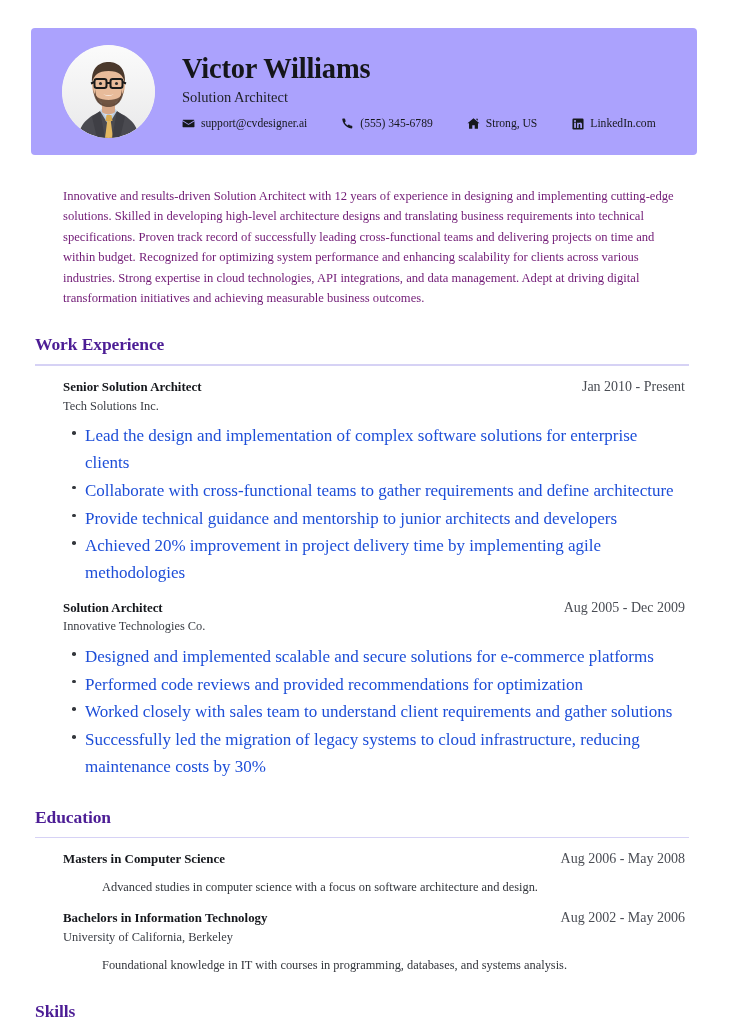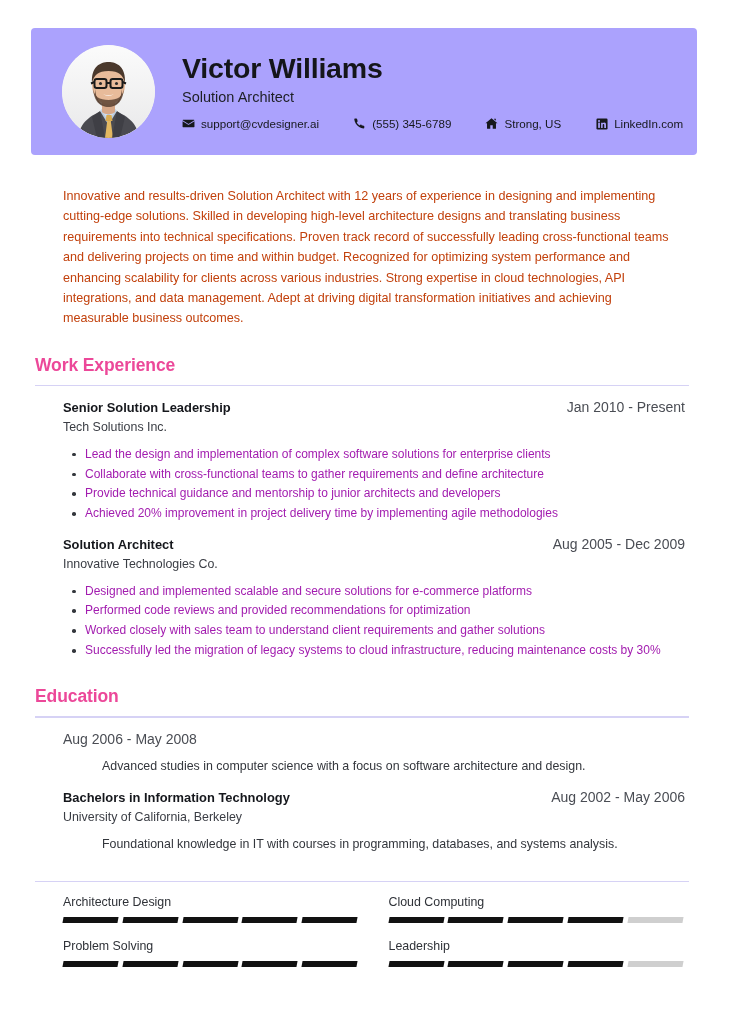--- a/index.html
+++ b/index.html
@@ -18,6 +18,7 @@
     height: 728px;
     background: #ffffff;
     padding: 16px;
+    font-family: Liberation Serif, serif;
   }
 
   

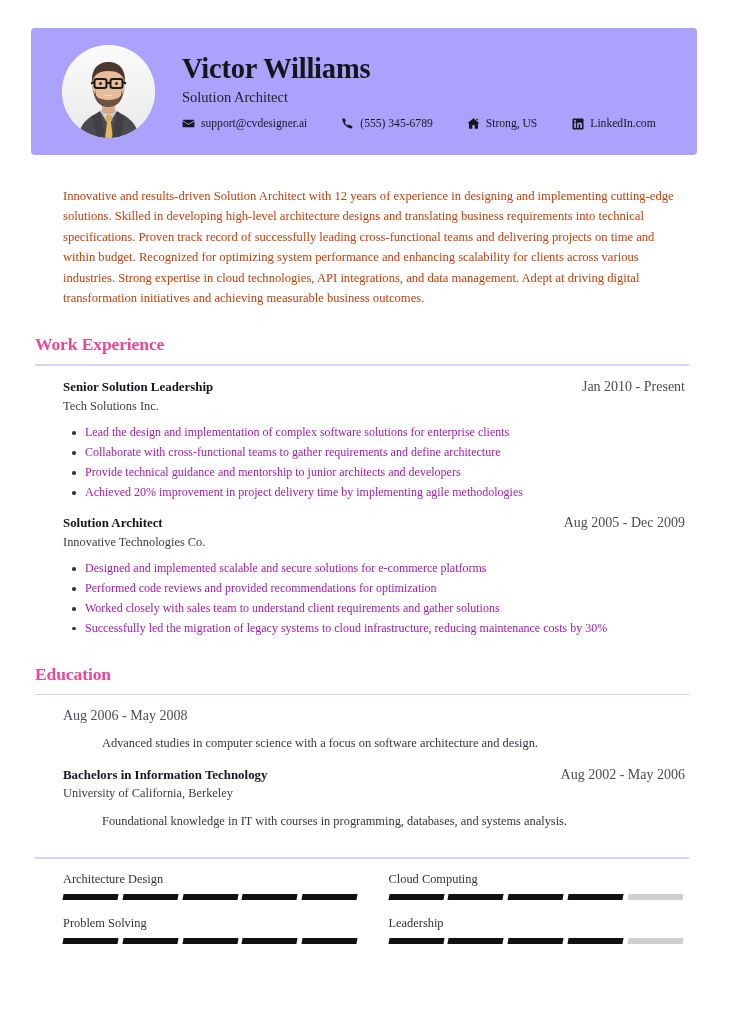--- a/index.html
+++ b/index.html
@@ -105,7 +105,7 @@
     margin: 31px 55px 0 63px;
     font-size: 12.6px;
     line-height: 1.62;
-    color: #c2410c;
+    color: #701a75;
     text-align: left;
   }
 

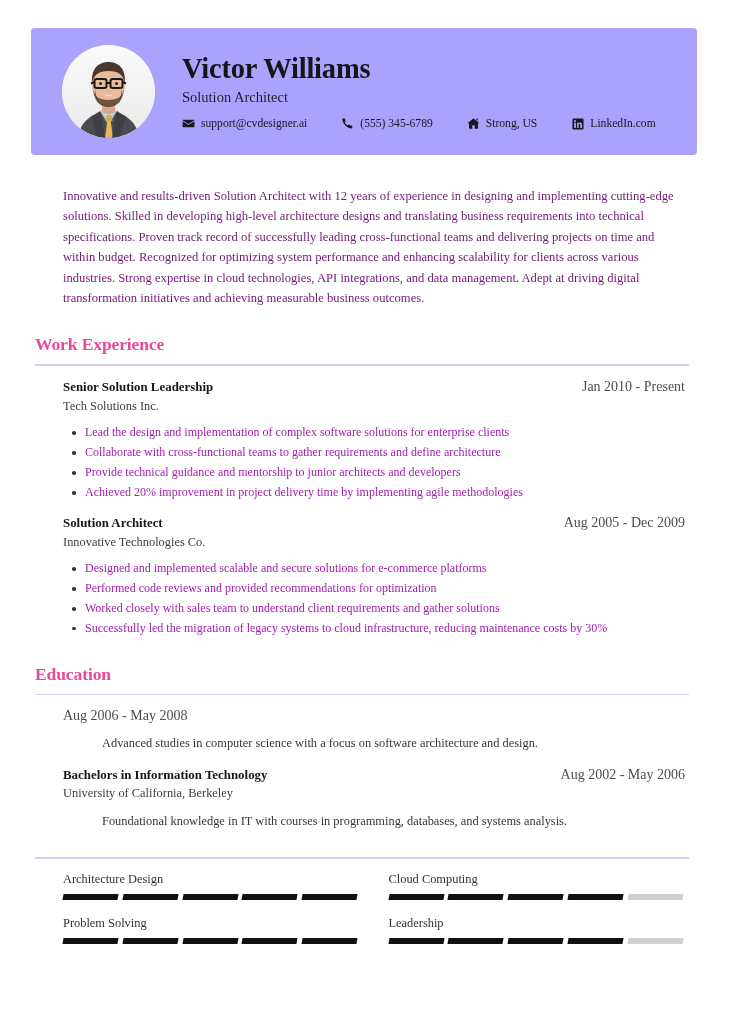--- a/index.html
+++ b/index.html
@@ -117,7 +117,7 @@
   .section-title {
     font-size: 17.5px;
     font-weight: bold;
-    color: #ec4899;
+    color: #4c1d95;
     letter-spacing: -0.1px;
     padding-left: 0px;
   }

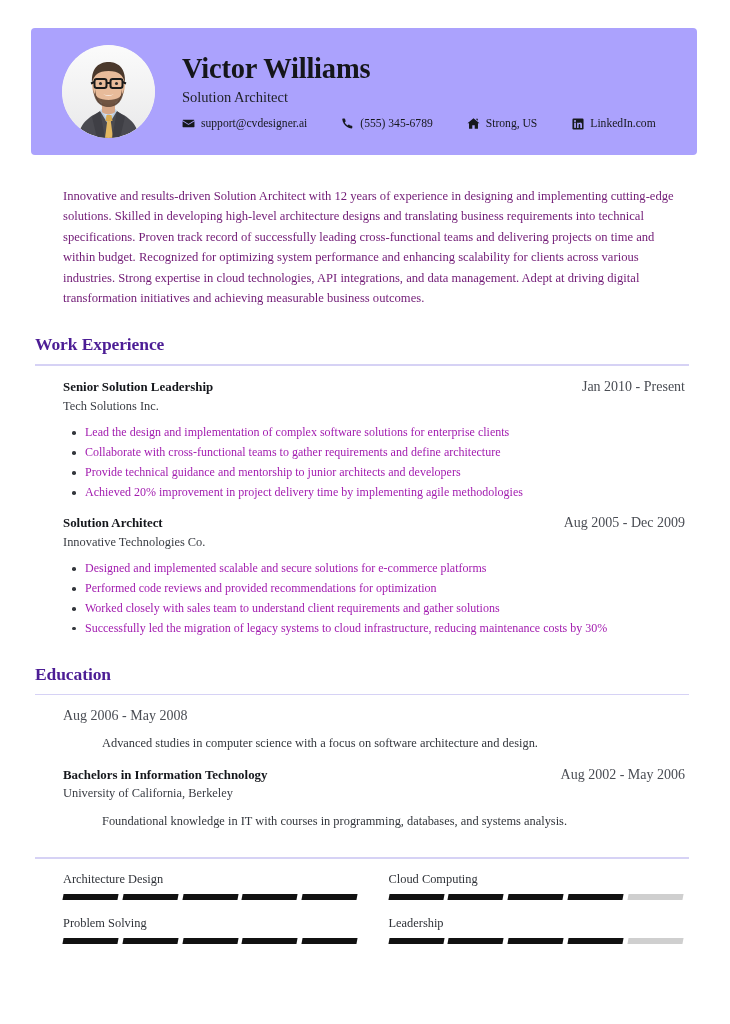--- a/index.html
+++ b/index.html
@@ -351,7 +351,7 @@
 
         <div class="entry">
           <div class="entry-head">
-            <div class="entry-role">Senior Solution Leadership</div>
+            <div class="entry-role">Senior Solution Architect</div>
             <div class="entry-date">Jan 2010 - Present</div>
           </div>
           <div class="entry-org">Tech Solutions Inc.</div>

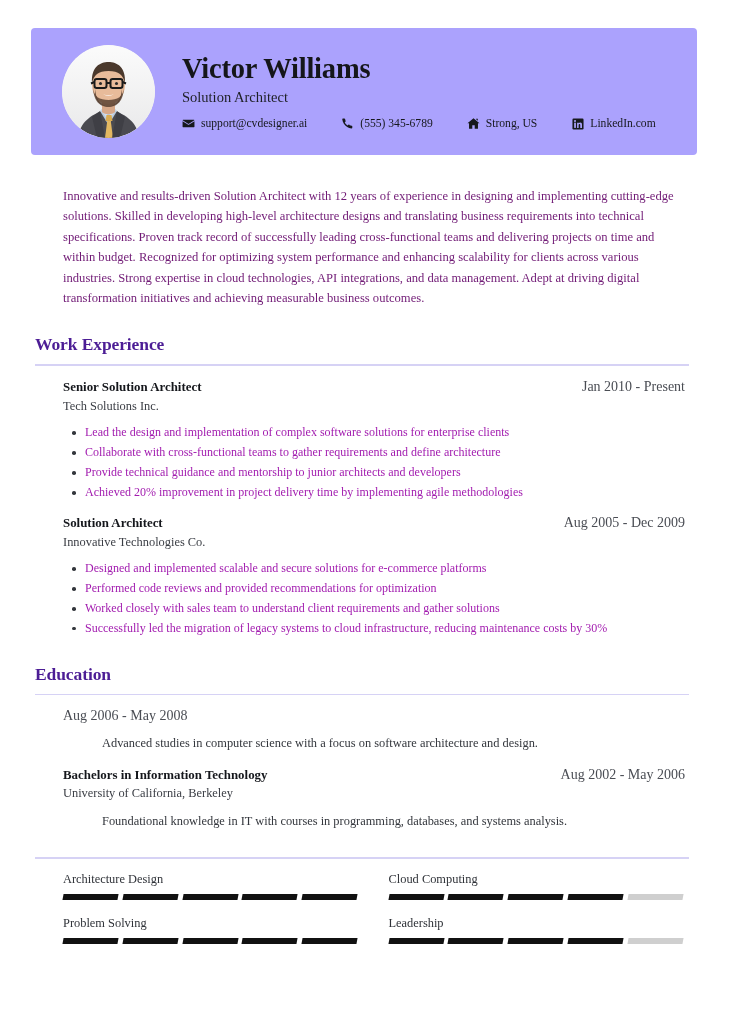--- a/index.html
+++ b/index.html
@@ -168,9 +168,9 @@
   }
   .bullets li {
     position: relative;
-    font-size: 12px;
+    font-size: 17px;
     line-height: 1.57;
-    color: #a21caf;
+    color: #1d4ed8;
     padding-left: 0px;
     margin-bottom: 1px;
   }

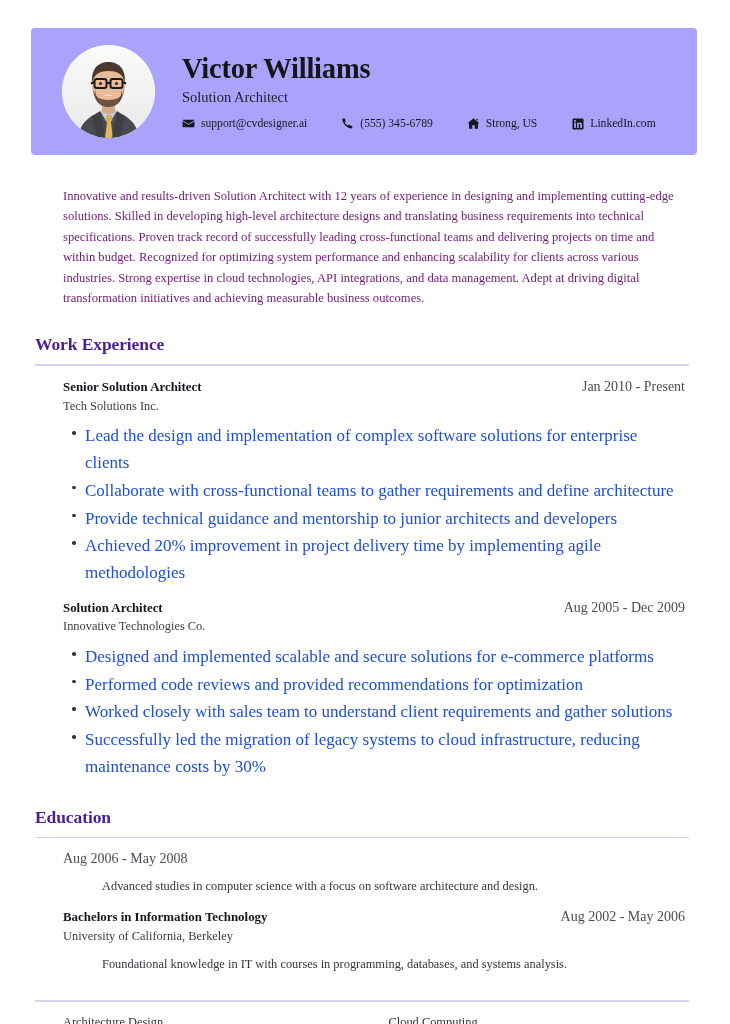--- a/index.html
+++ b/index.html
@@ -388,6 +388,7 @@
 
         <div class="entry">
           <div class="entry-head">
+            <div class="entry-role">Masters in Computer Science</div>
             <div class="entry-date">Aug 2006 - May 2008</div>
           </div>
           <div class="entry-desc">Advanced studies in computer science with a focus on software architecture and design.</div>

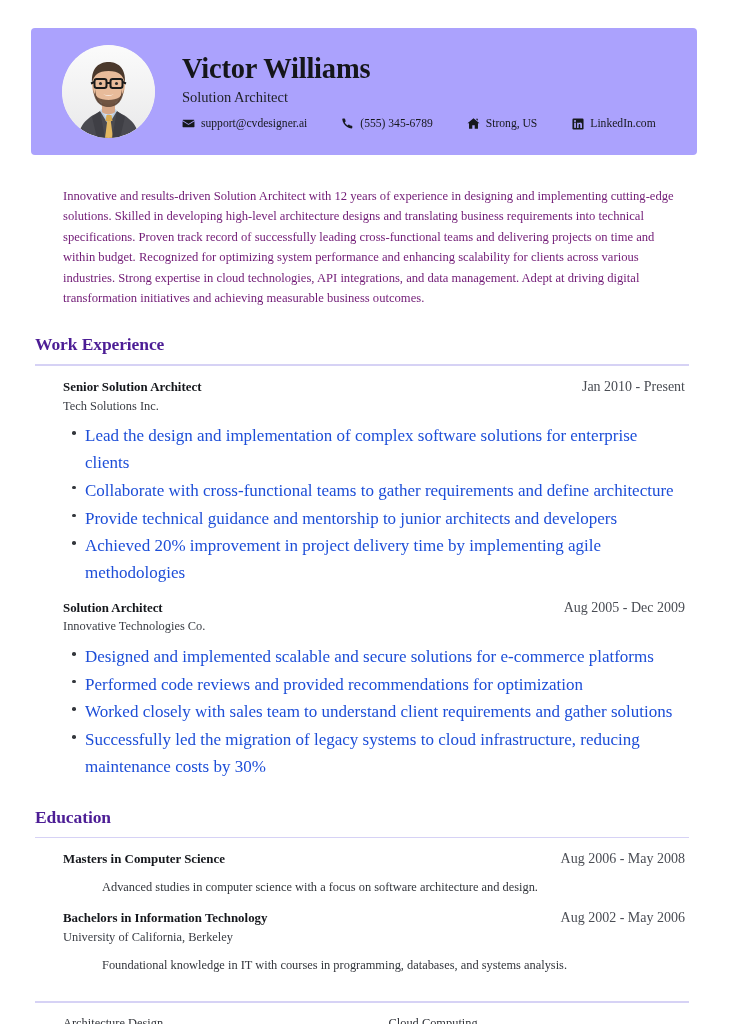--- a/index.html
+++ b/index.html
@@ -407,6 +407,7 @@
     </div>
 
     <div class="section">
+      <div class="section-title">Skills</div>
       <div class="section-rule"></div>
       <div class="skills-grid" id="skills-grid">
           <div class="skill">

